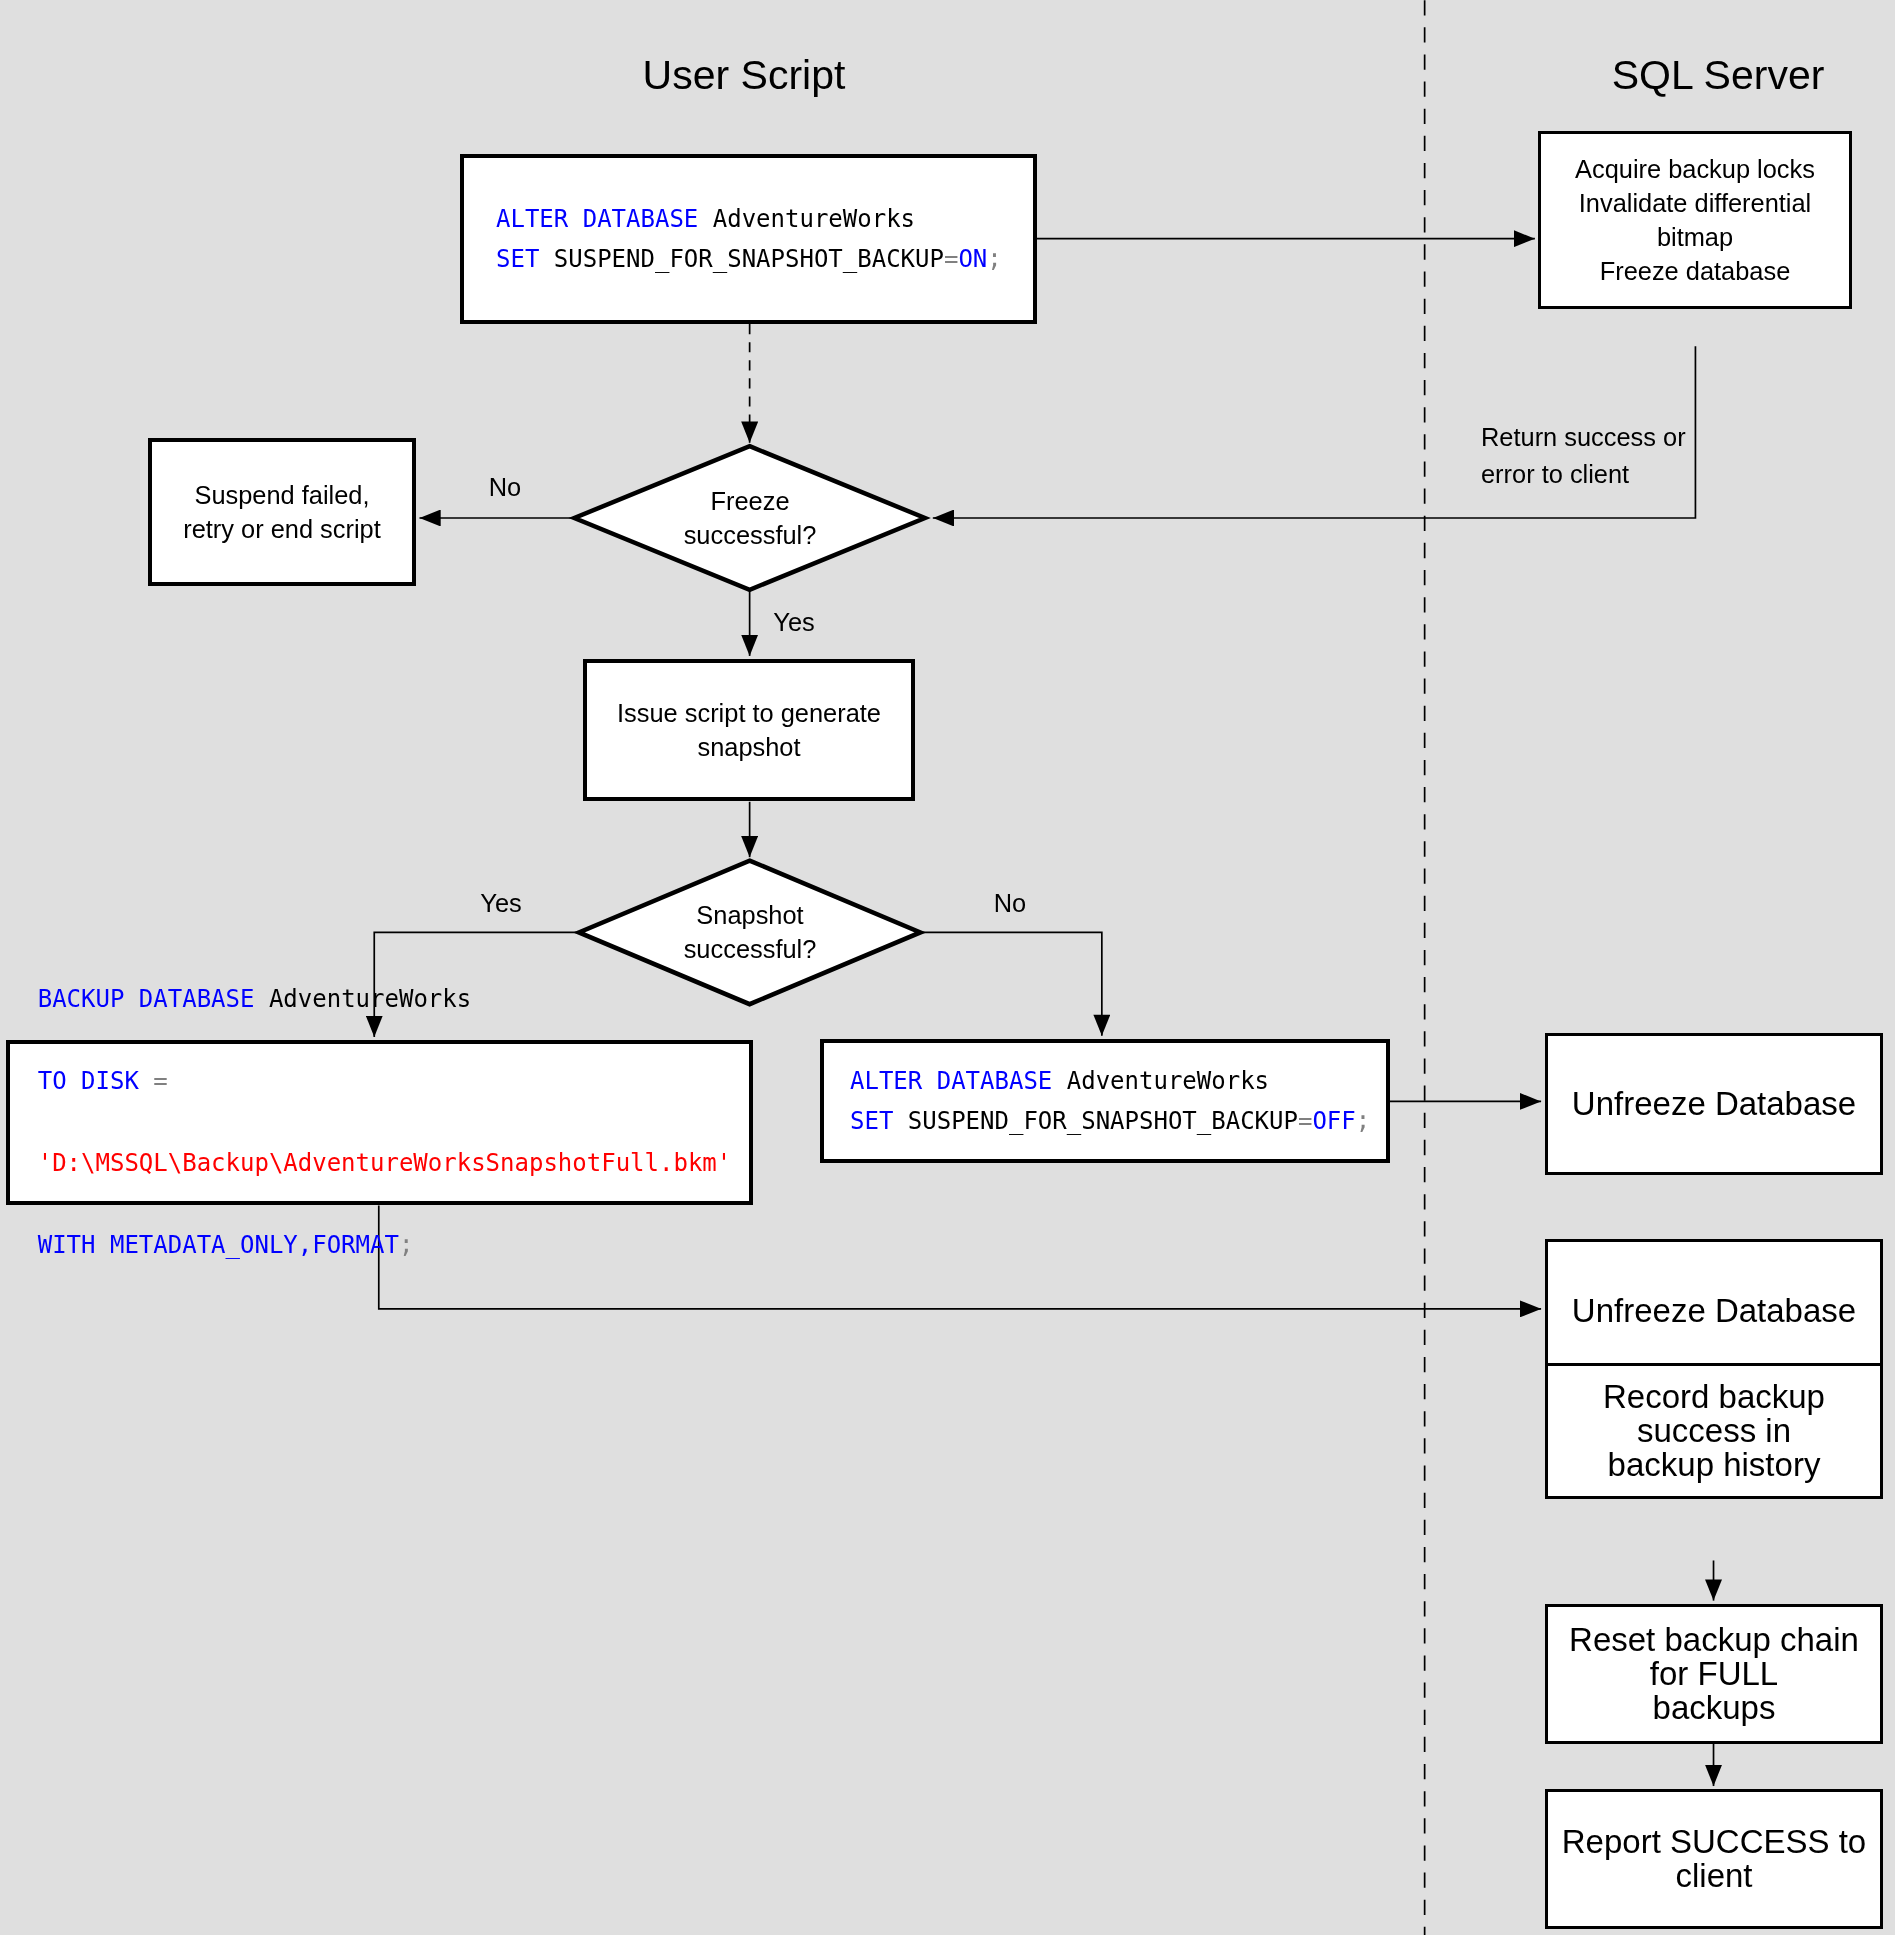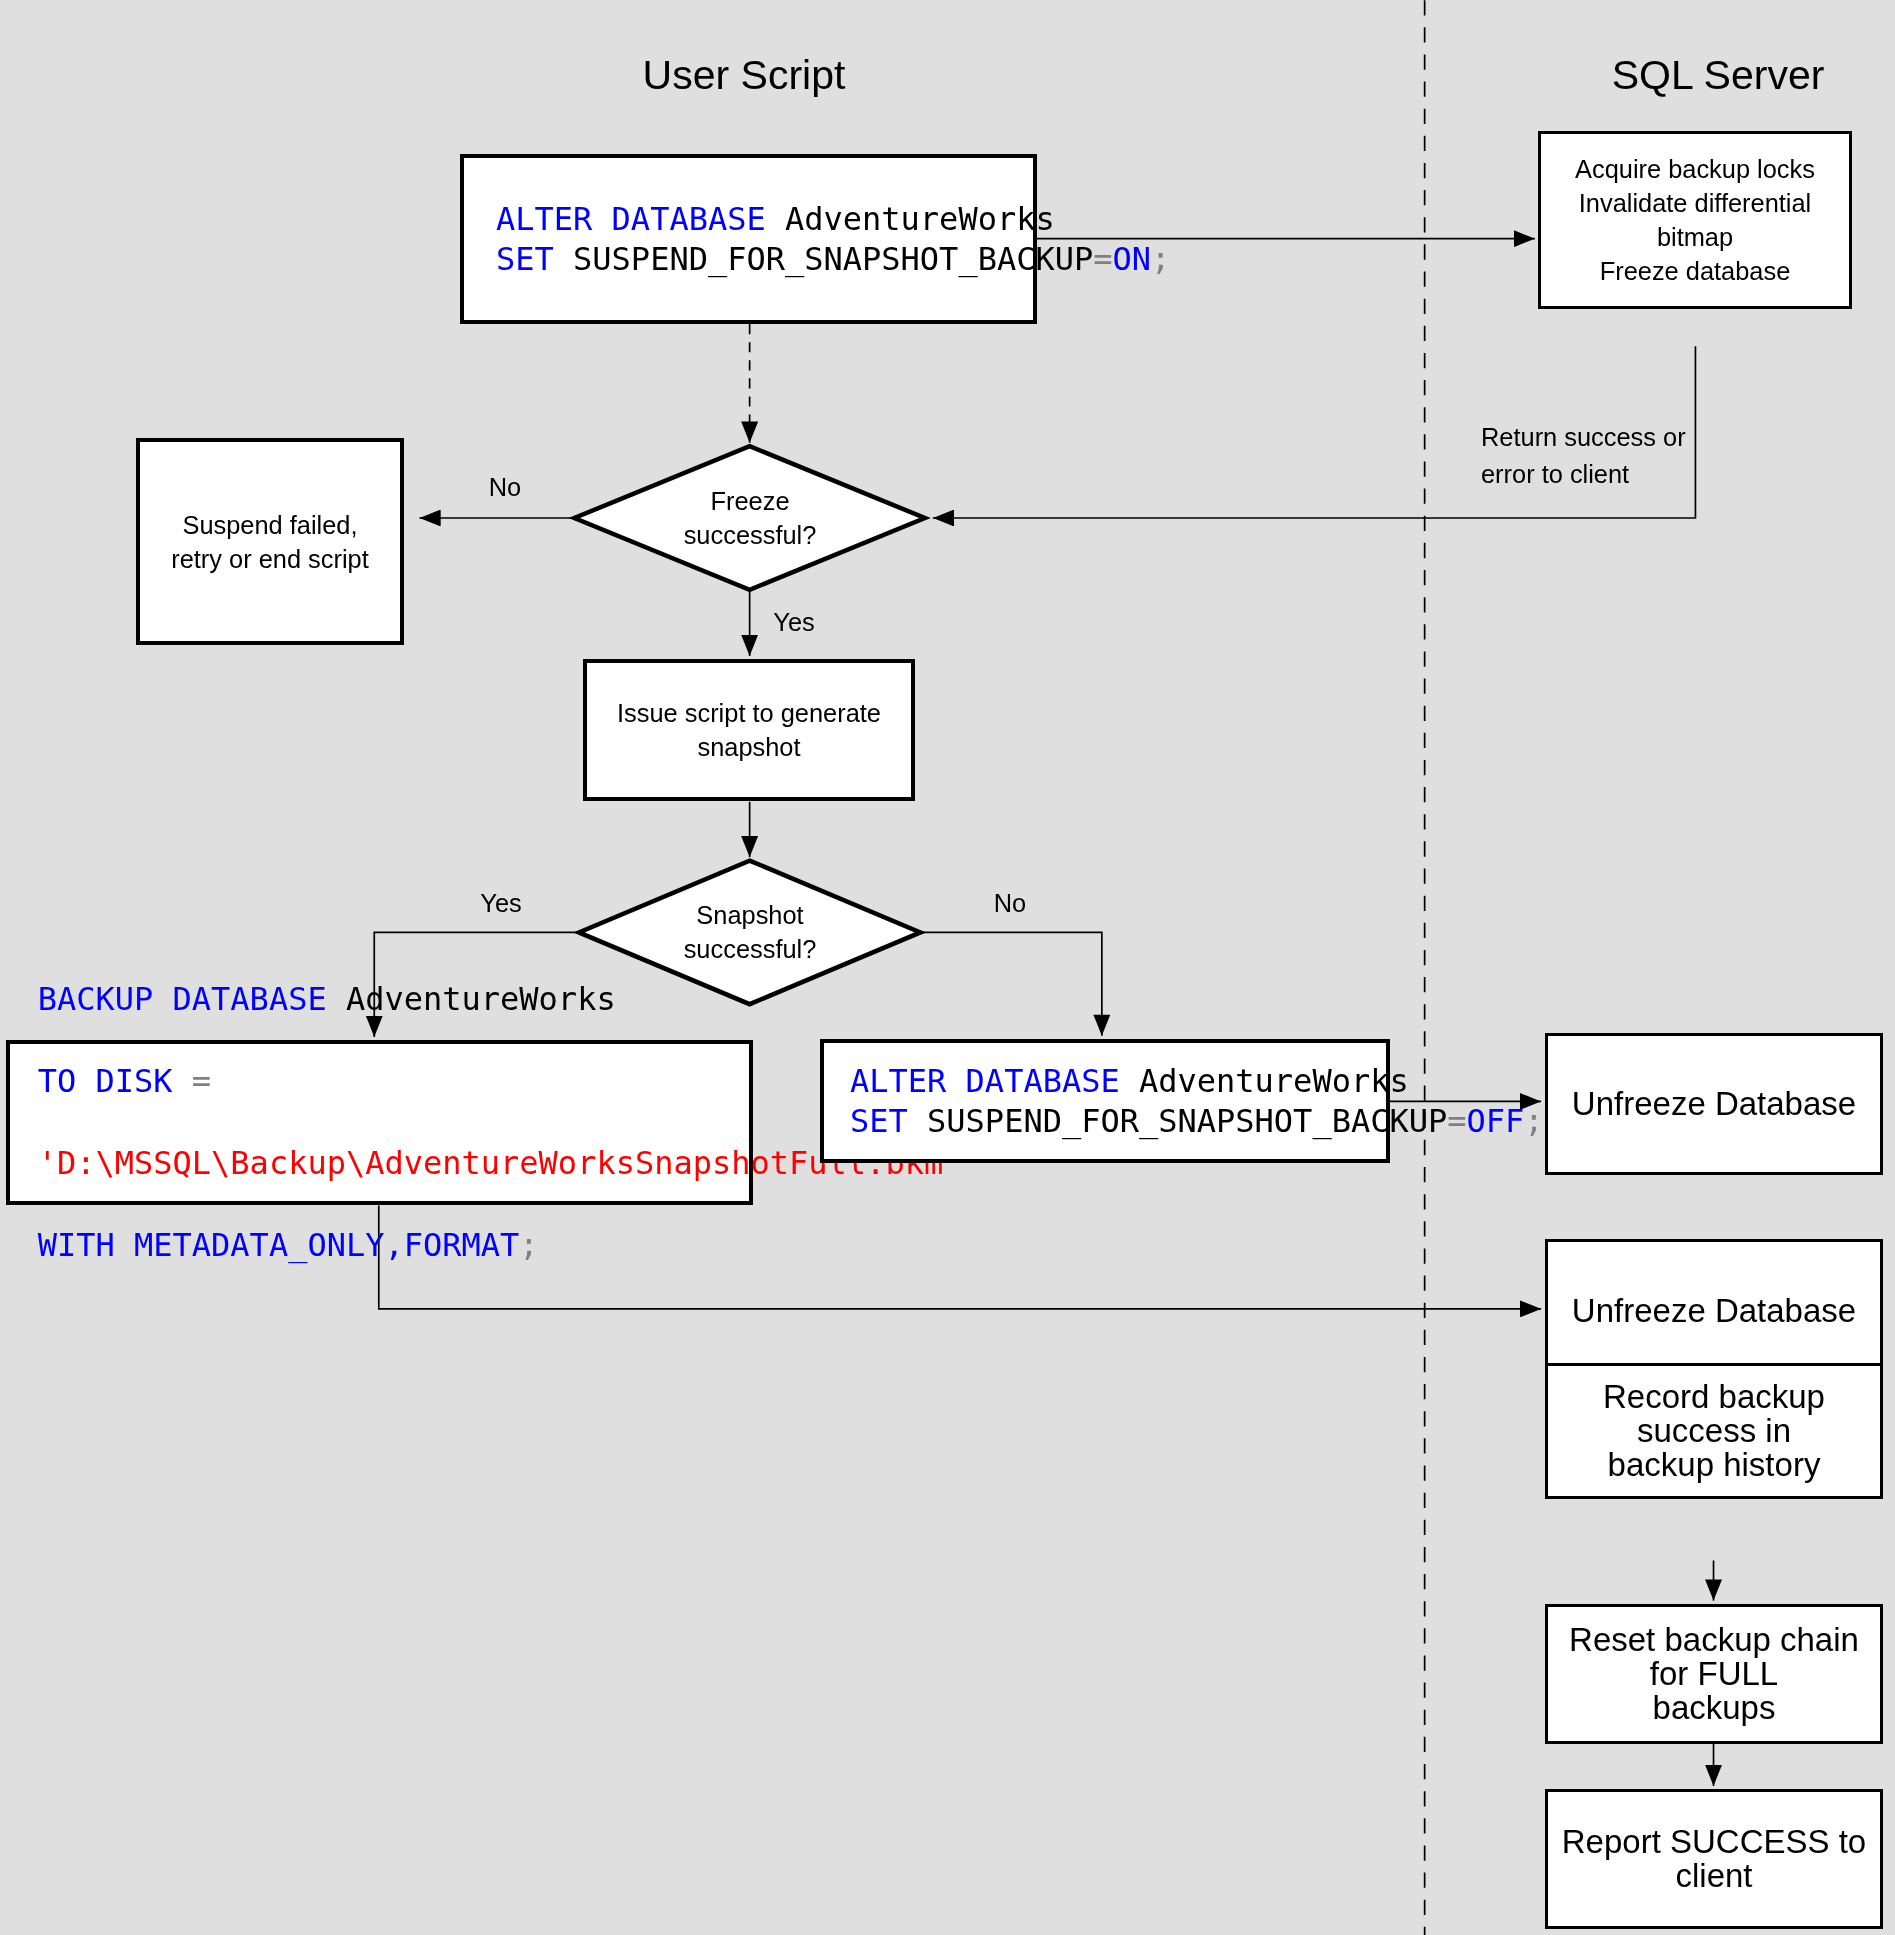--- a/index.html
+++ b/index.html
@@ -16,7 +16,7 @@
   .center{align-items:center;text-align:center;}
   .t{font-size:25.4px;line-height:34px;}
   .t-right{font-size:33px;line-height:34px;}
-  .code{font-family:"DejaVu Sans Mono","Liberation Mono",monospace;font-size:32px;
+  .code{font-family:"DejaVu Sans Mono","Liberation Mono",monospace;font-size:24px;
         white-space:pre;text-align:left;}
   .code .ln{line-height:40px;}
   .code4 .ln{line-height:37px;}

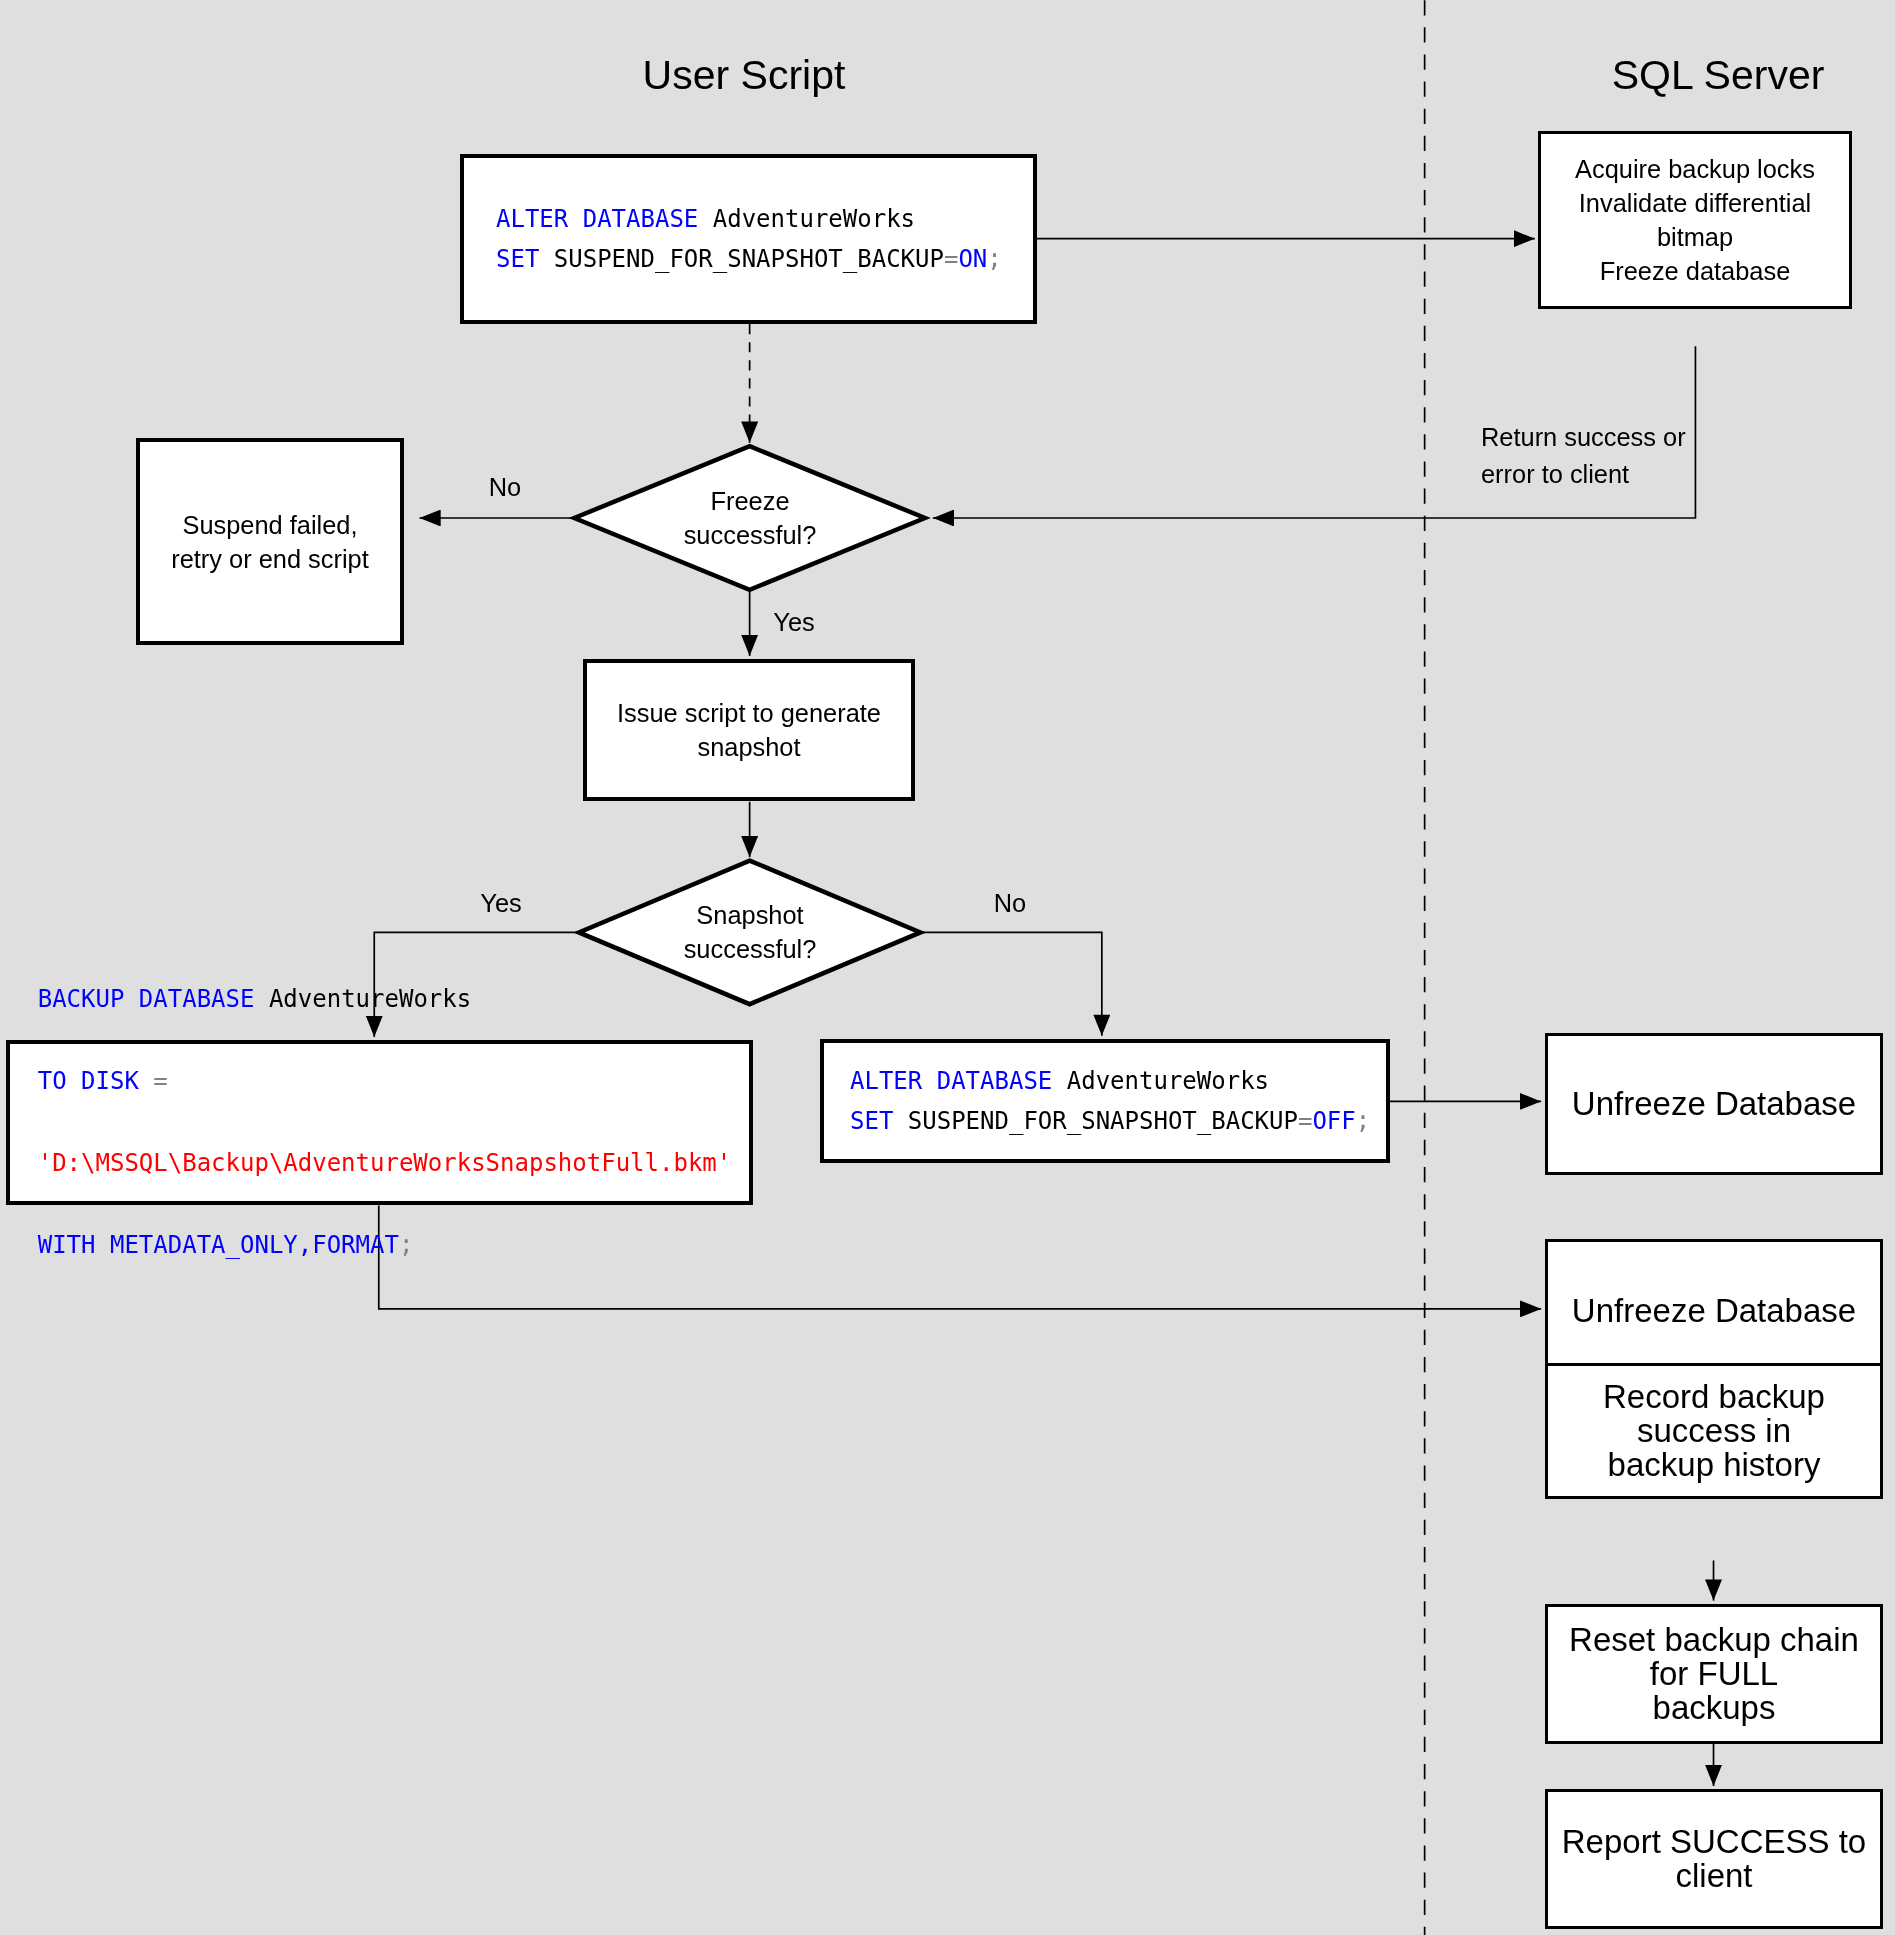--- a/index.html
+++ b/index.html
@@ -76,7 +76,7 @@
     <div>error to client</div>
   </div>
 
-  <div class="node center t" style="left:136px;top:438px;width:268px;height:207px;">
+  <div class="node center t" style="left:148px;top:438px;width:268px;height:148px;">
     <div>Suspend failed,</div>
     <div>retry or end script</div>
   </div>

